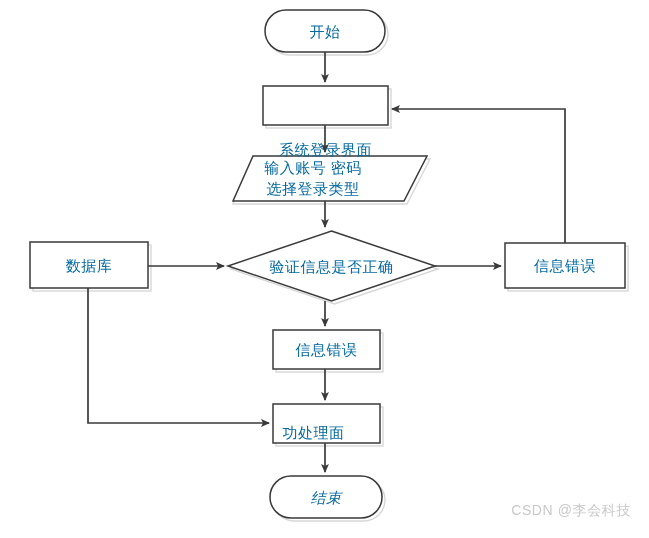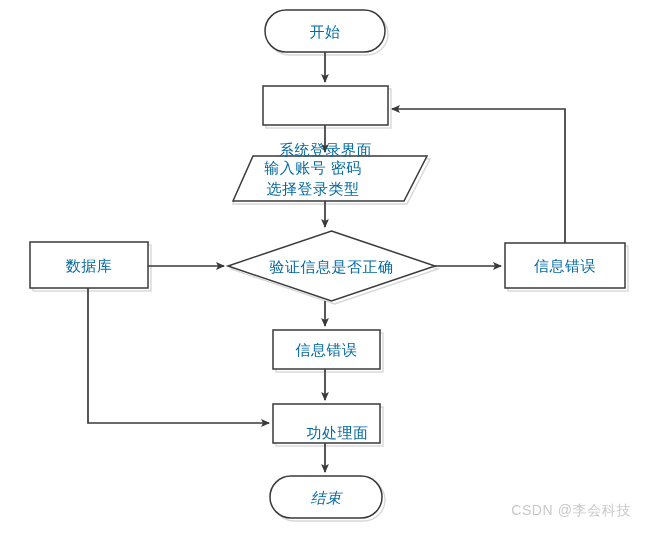--- a/index.html
+++ b/index.html
@@ -123,7 +123,7 @@
 
   <div class="node-label" style="left:273px; top:330px; width:107px; height:39px;">信息错误</div>
 
-  <div class="node-label" style="left:284px; top:404px; width:107px; height:56px;">功处理面</div>
+  <div class="node-label" style="left:260px; top:404px; width:107px; height:56px;">功处理面</div>
 
   <div class="node-label" style="left:270px; top:476px; width:112px; height:42px;font-style:italic;">结束</div>
 

